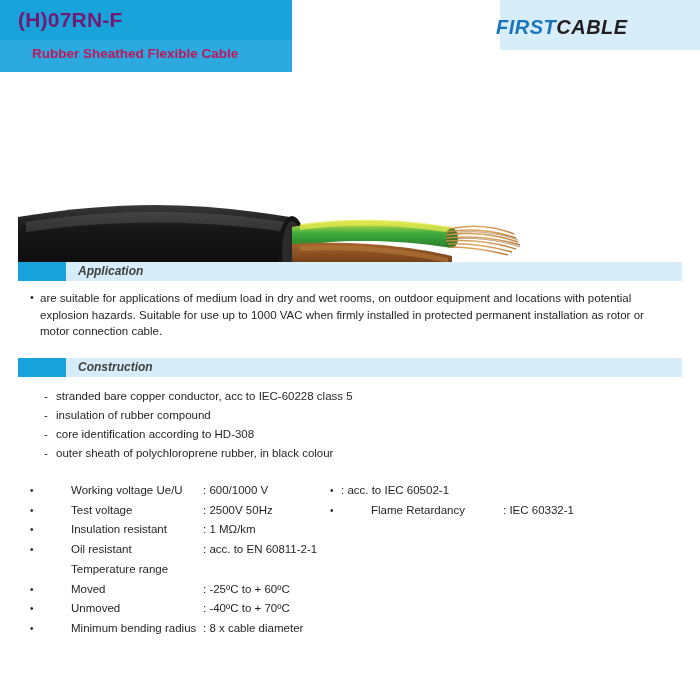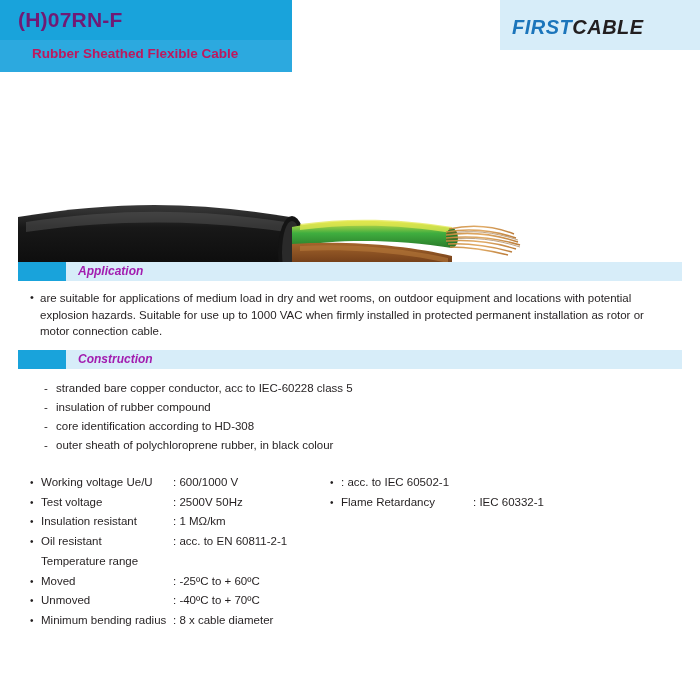--- a/index.html
+++ b/index.html
@@ -66,7 +66,7 @@
   }
   .logo {
     position: absolute;
-    left: 512px;
+    left: 496px;
     top: 16px;
     font-size: 20px;
     font-weight: bold;

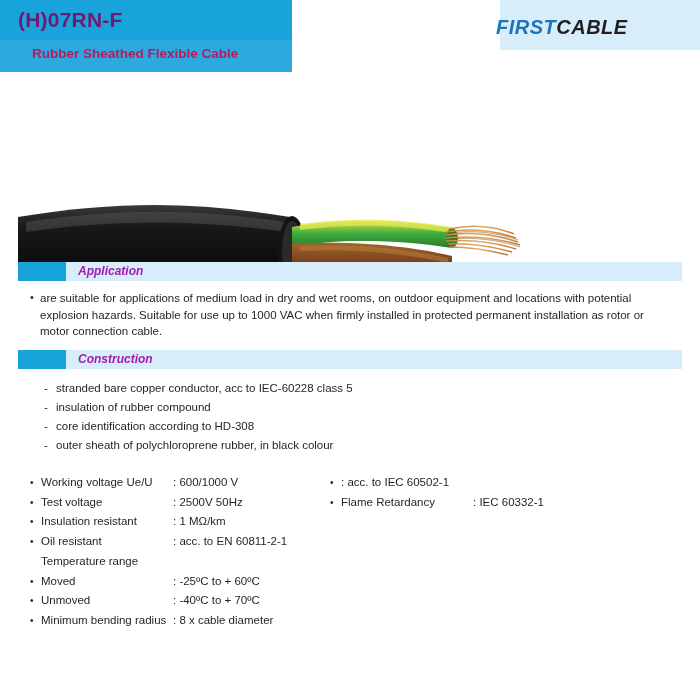--- a/index.html
+++ b/index.html
@@ -116,7 +116,7 @@
     font-size: 12px;
     font-style: italic;
     font-weight: bold;
-    color: #a21caf;
+    color: #404040;
   }
 
   .body-text {

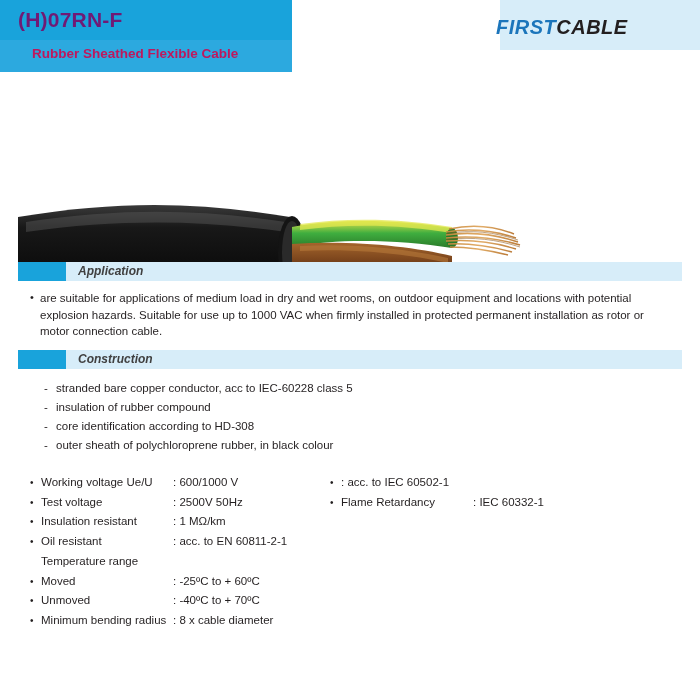--- a/index.html
+++ b/index.html
@@ -269,7 +269,7 @@
   </div>
 </div>
 
-<div class="section" style="margin-top:10px;">
+<div class="section" style="margin-top:18px;">
   <div class="sec-bar">
     <div class="tab"></div>
     <div class="sec-title">Construction</div>

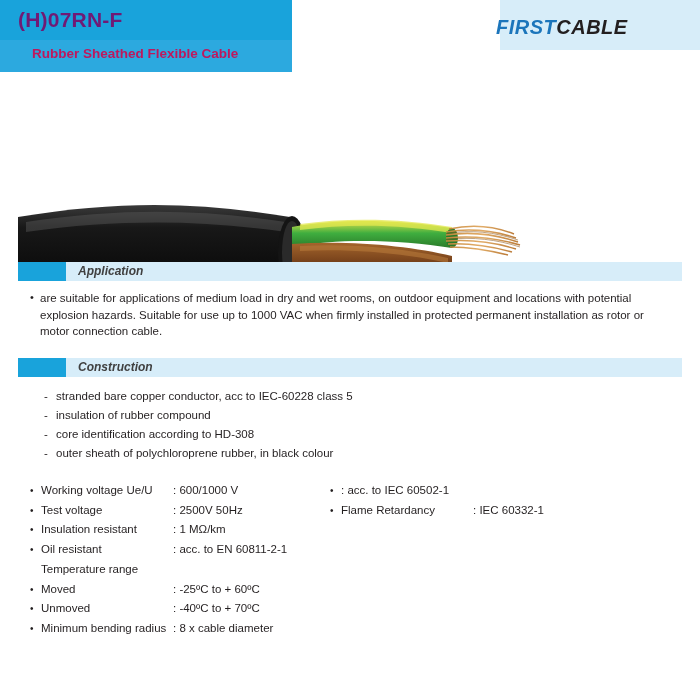--- a/index.html
+++ b/index.html
@@ -164,6 +164,7 @@
   .erow .label {
     width: 132px;
     flex: 0 0 132px;
+    margin-left: 30px;
   }
   .erow .value { flex: 1; }
 

